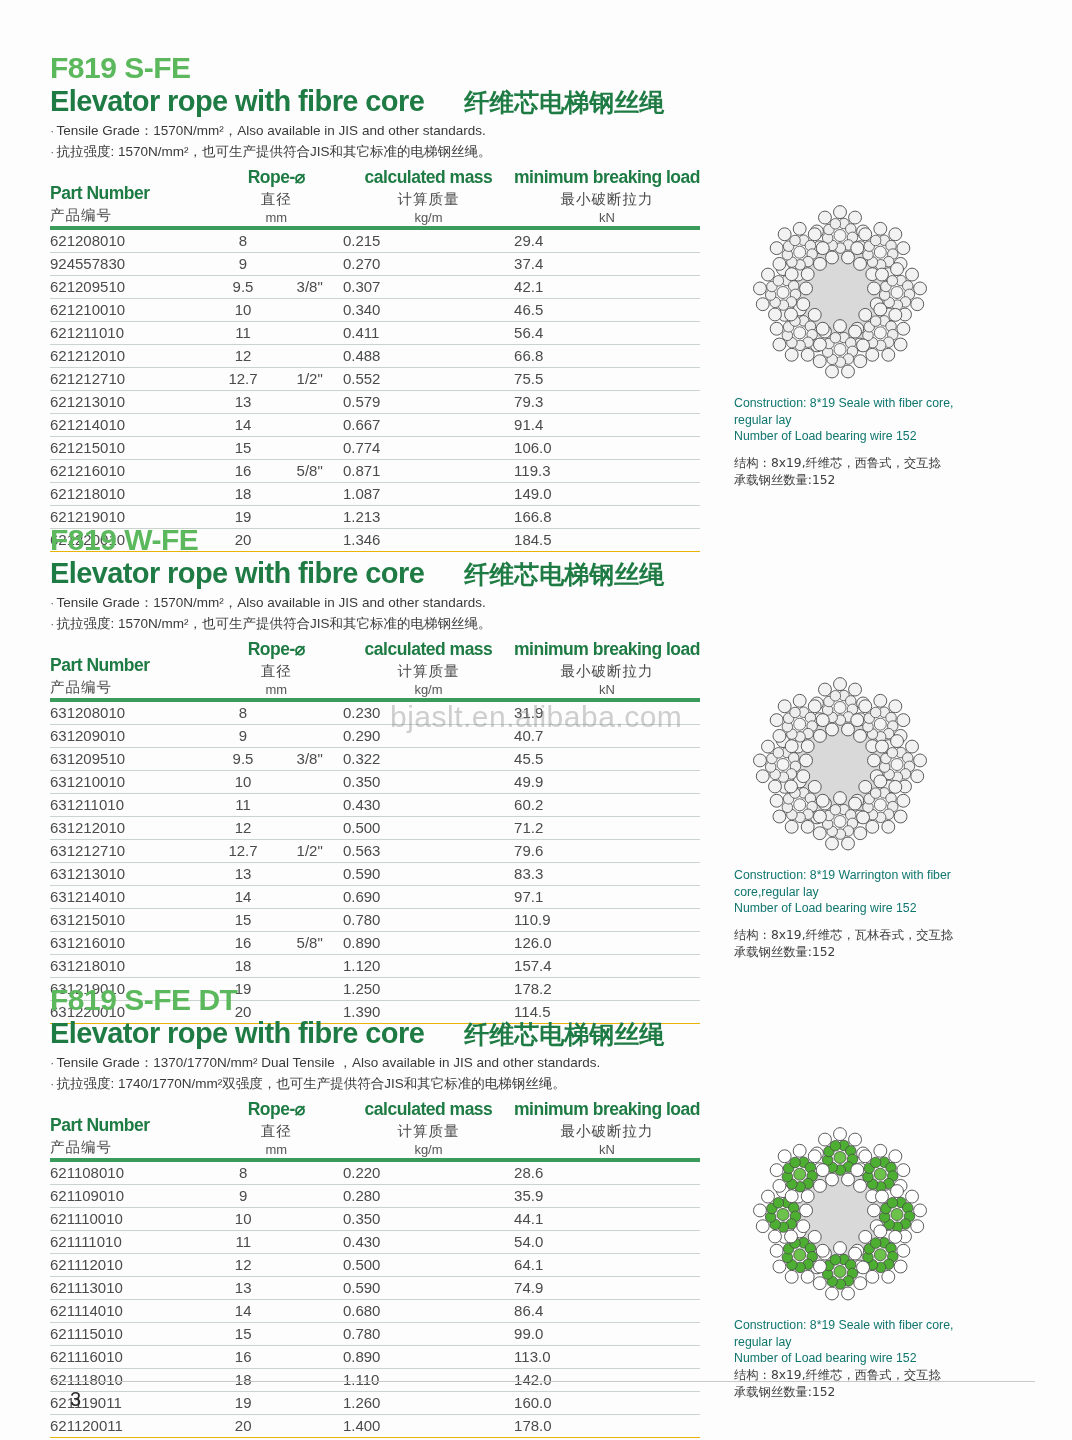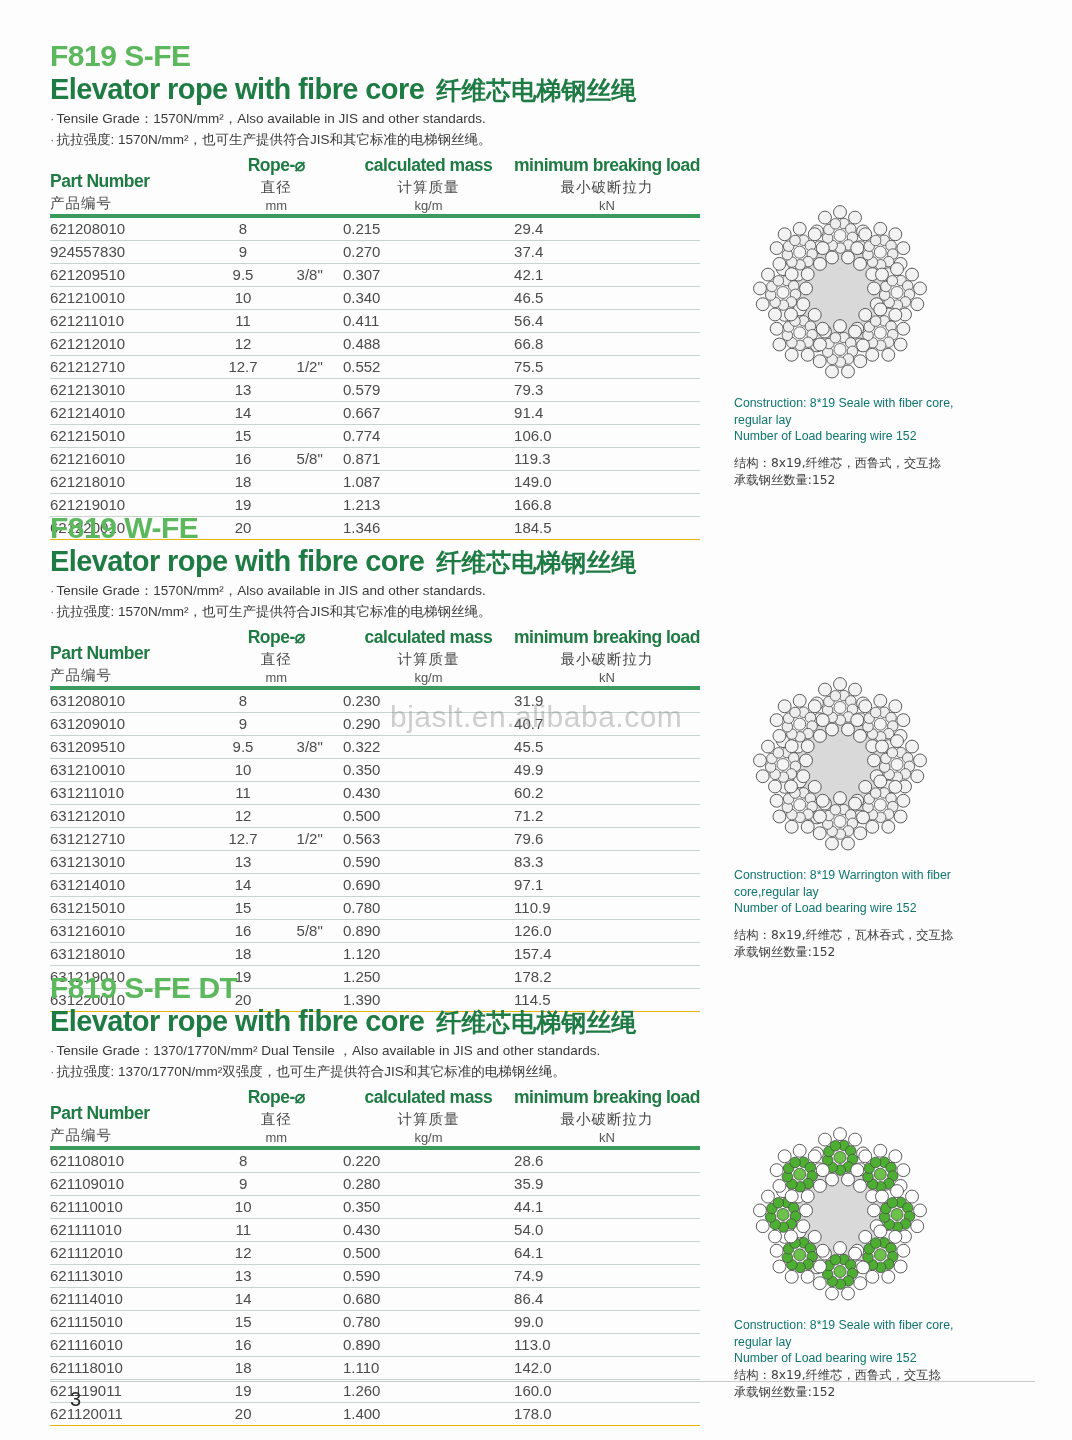--- a/index.html
+++ b/index.html
@@ -24,7 +24,7 @@
   .sec2 { position: absolute; left: 0;   top: 512px;  width: 1072px; }
   .sec3 { position: absolute; left: 0;   top: 972px;  width: 1072px; }
 
-  .left-col { position: absolute; left: 50px; top: 0; width: 650px; }
+  .left-col { position: absolute; left: 50px; top: 12px; width: 650px; }
   .right-col { position: absolute; left: 720px; top: 0; width: 340px; }
 
   

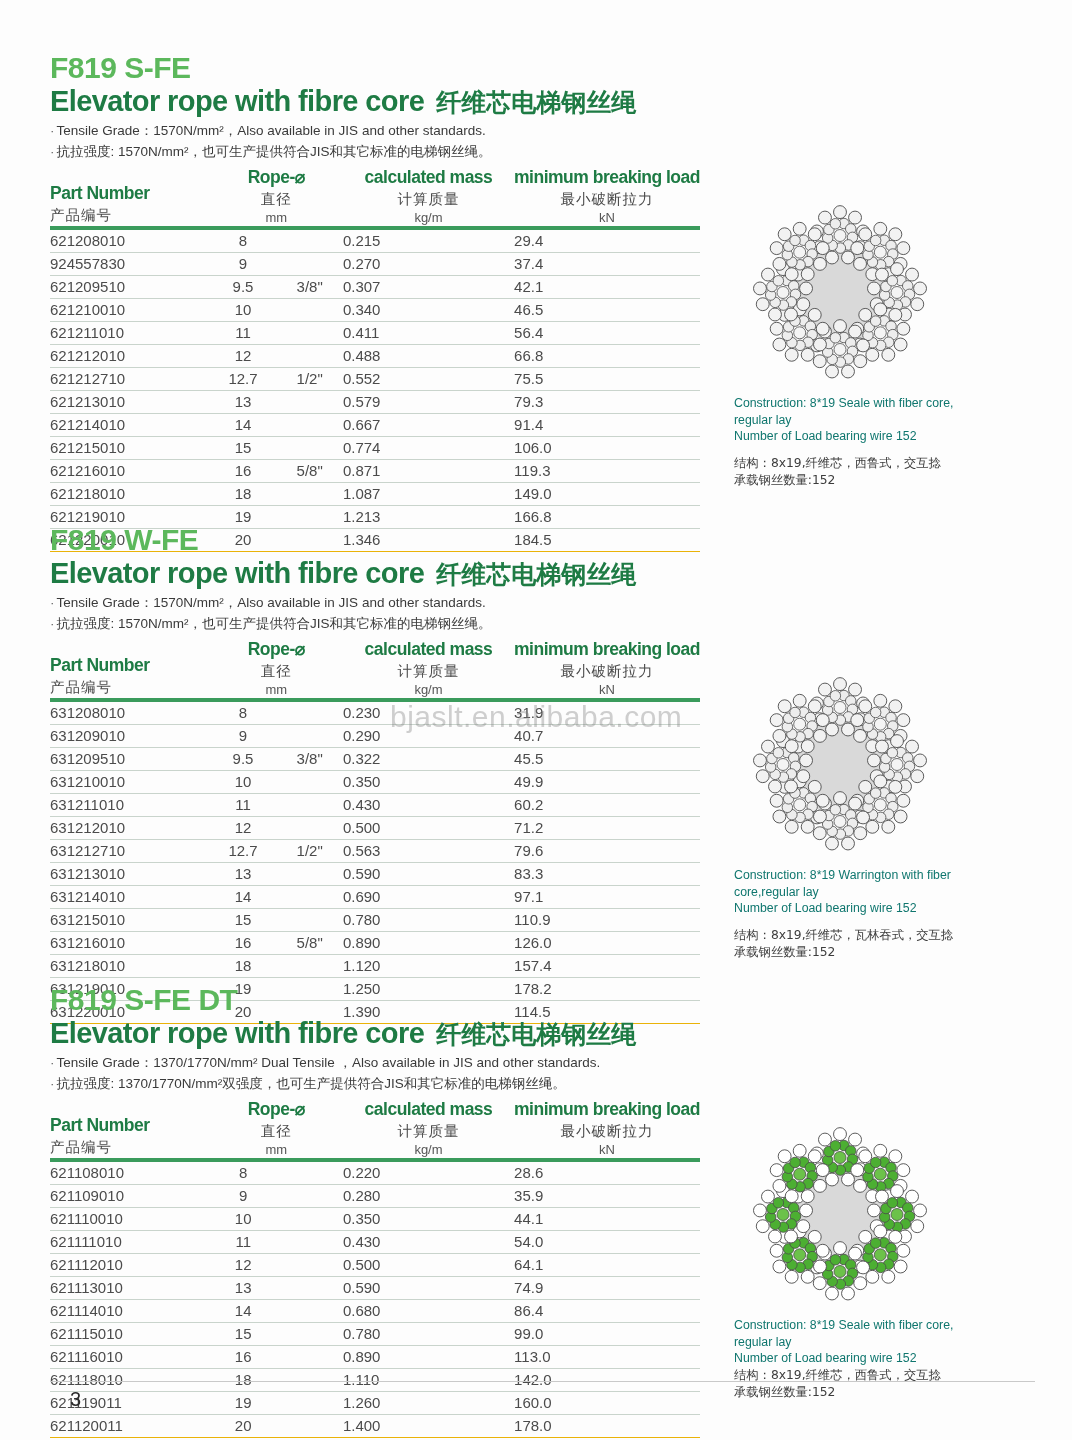--- a/index.html
+++ b/index.html
@@ -56,6 +56,7 @@
     font-family: "DejaVu Sans", sans-serif;
     letter-spacing: 0px;
     white-space: nowrap;
+    margin-left: 28px;
   }
   .bullets { margin-top: 2px; }
   .bullet {

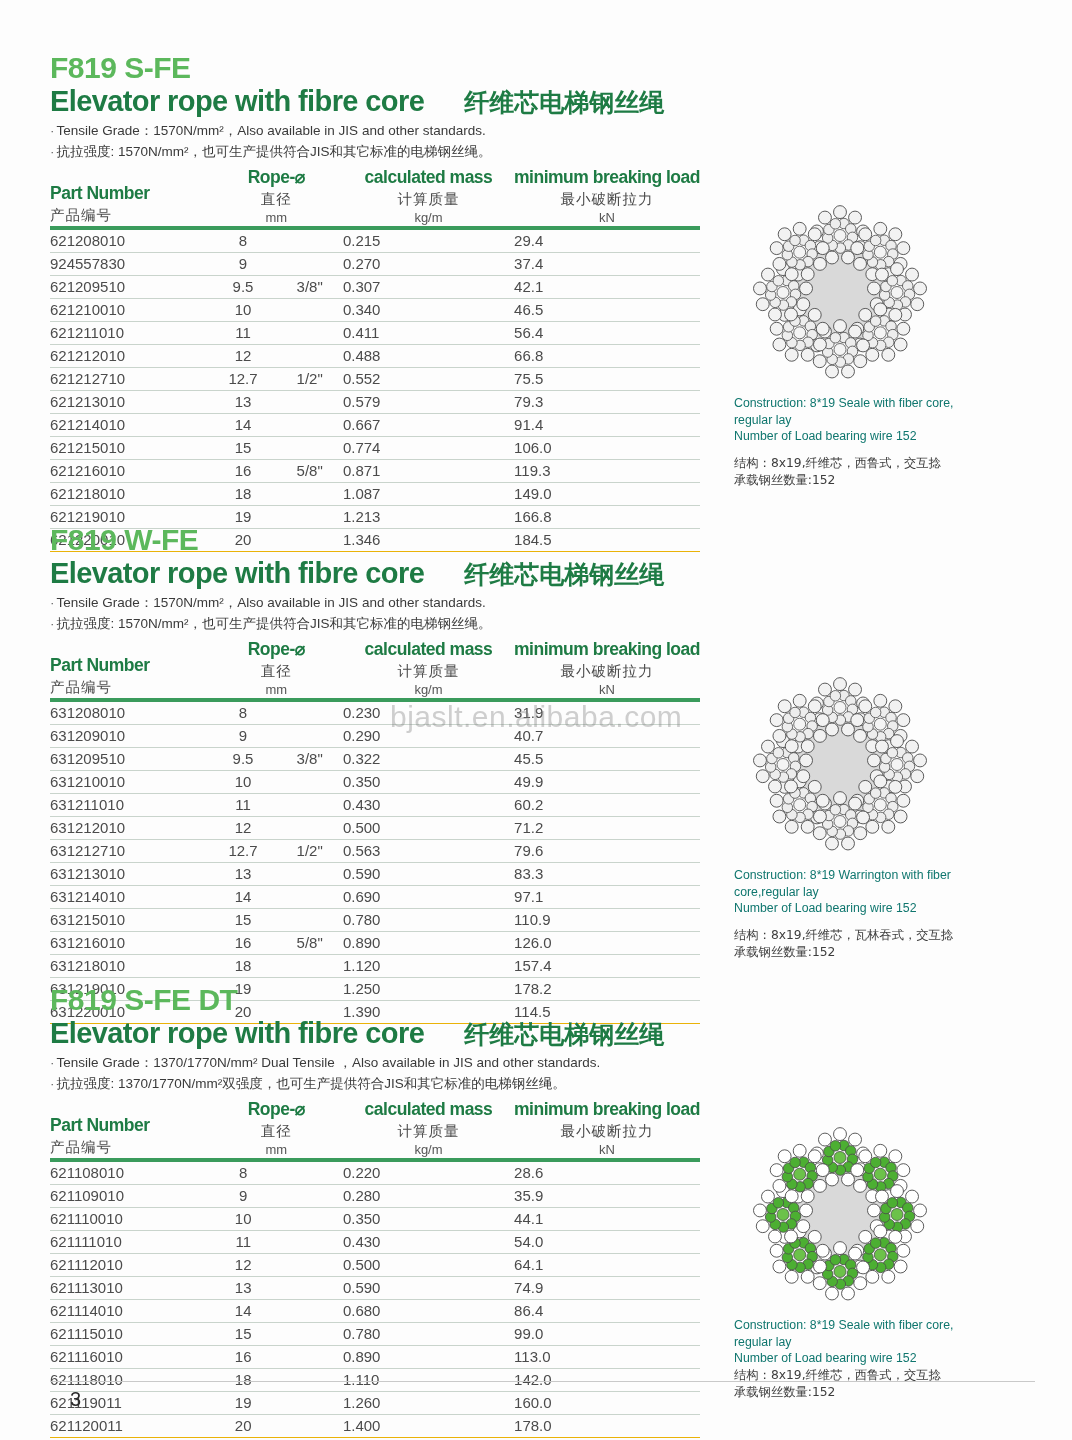--- a/index.html
+++ b/index.html
@@ -802,7 +802,7 @@
         </div>
         <div class="bullets">
           <div class="bullet"><span class="dot">·</span><span>Tensile Grade：1370/1770N/mm² Dual Tensile ，Also available in JIS and other standards.</span></div>
-          <div class="bullet cn"><span class="dot">·</span><span>抗拉强度: 1370/1770N/mm²双强度，也可生产提供符合JIS和其它标准的电梯钢丝绳。</span></div>
+          <div class="bullet cn"><span class="dot">·</span><span>抗拉强度: 1740/1770N/mm²双强度，也可生产提供符合JIS和其它标准的电梯钢丝绳。</span></div>
         </div>
         <table class="spec">
           <thead>

